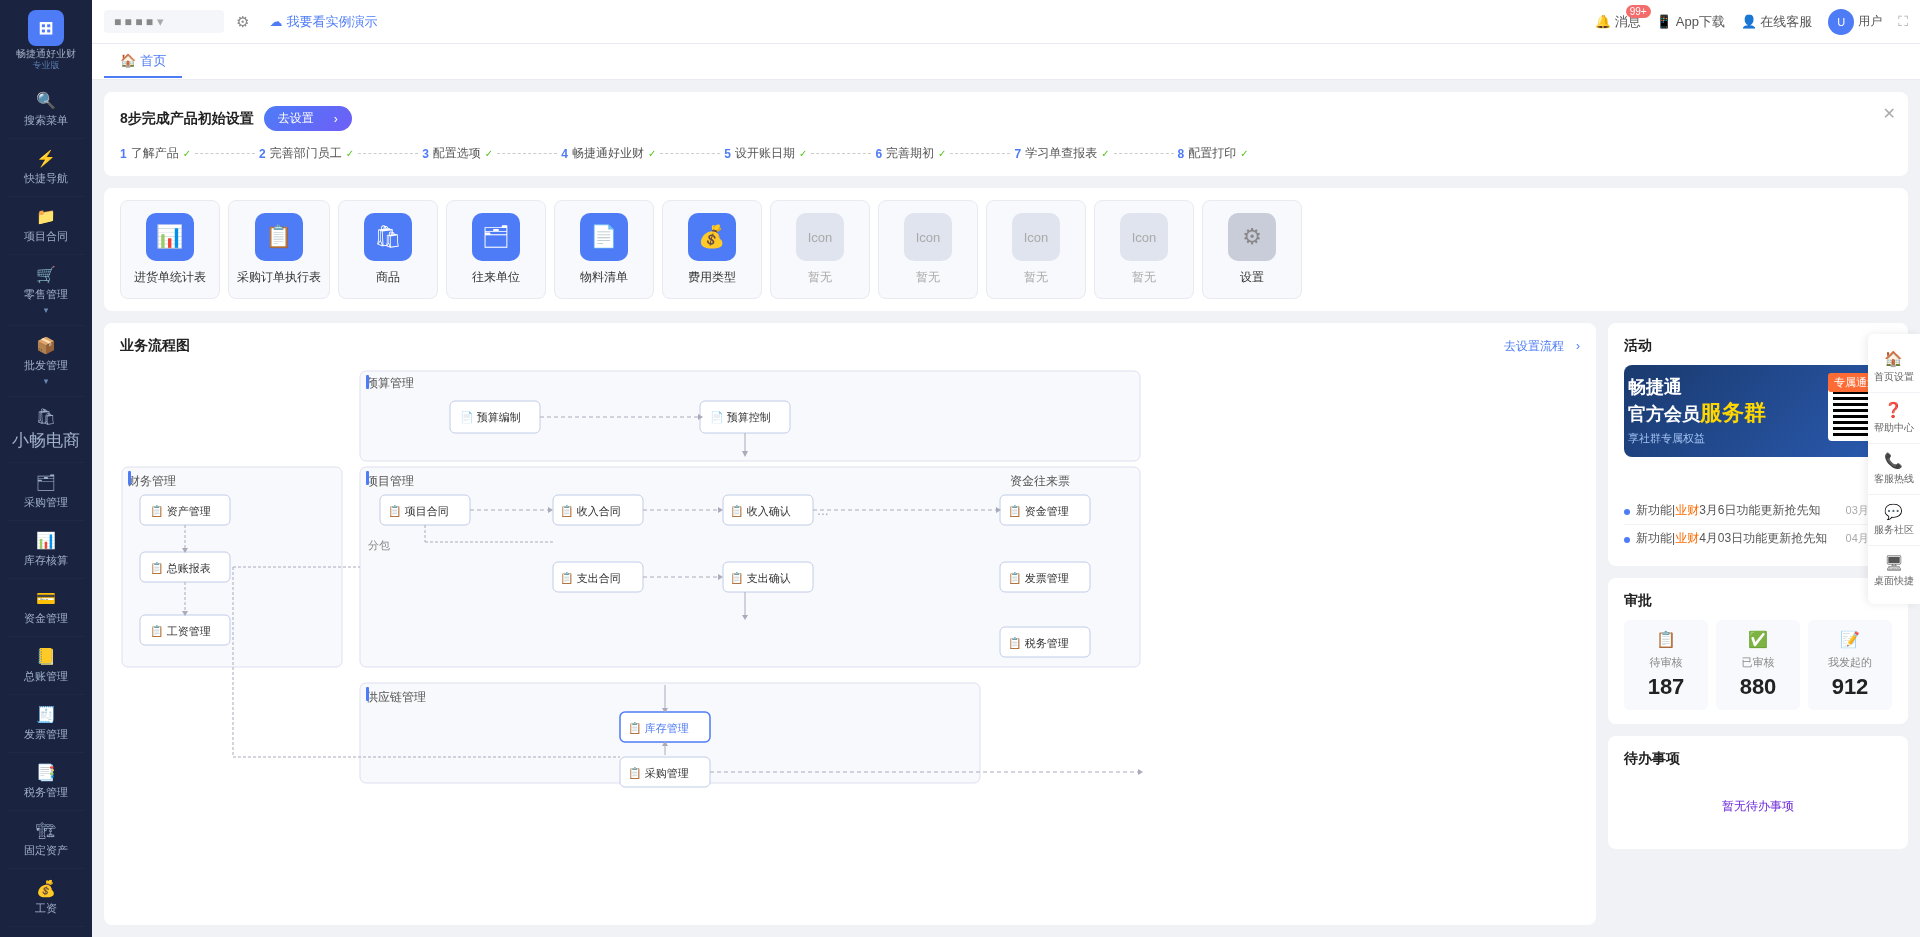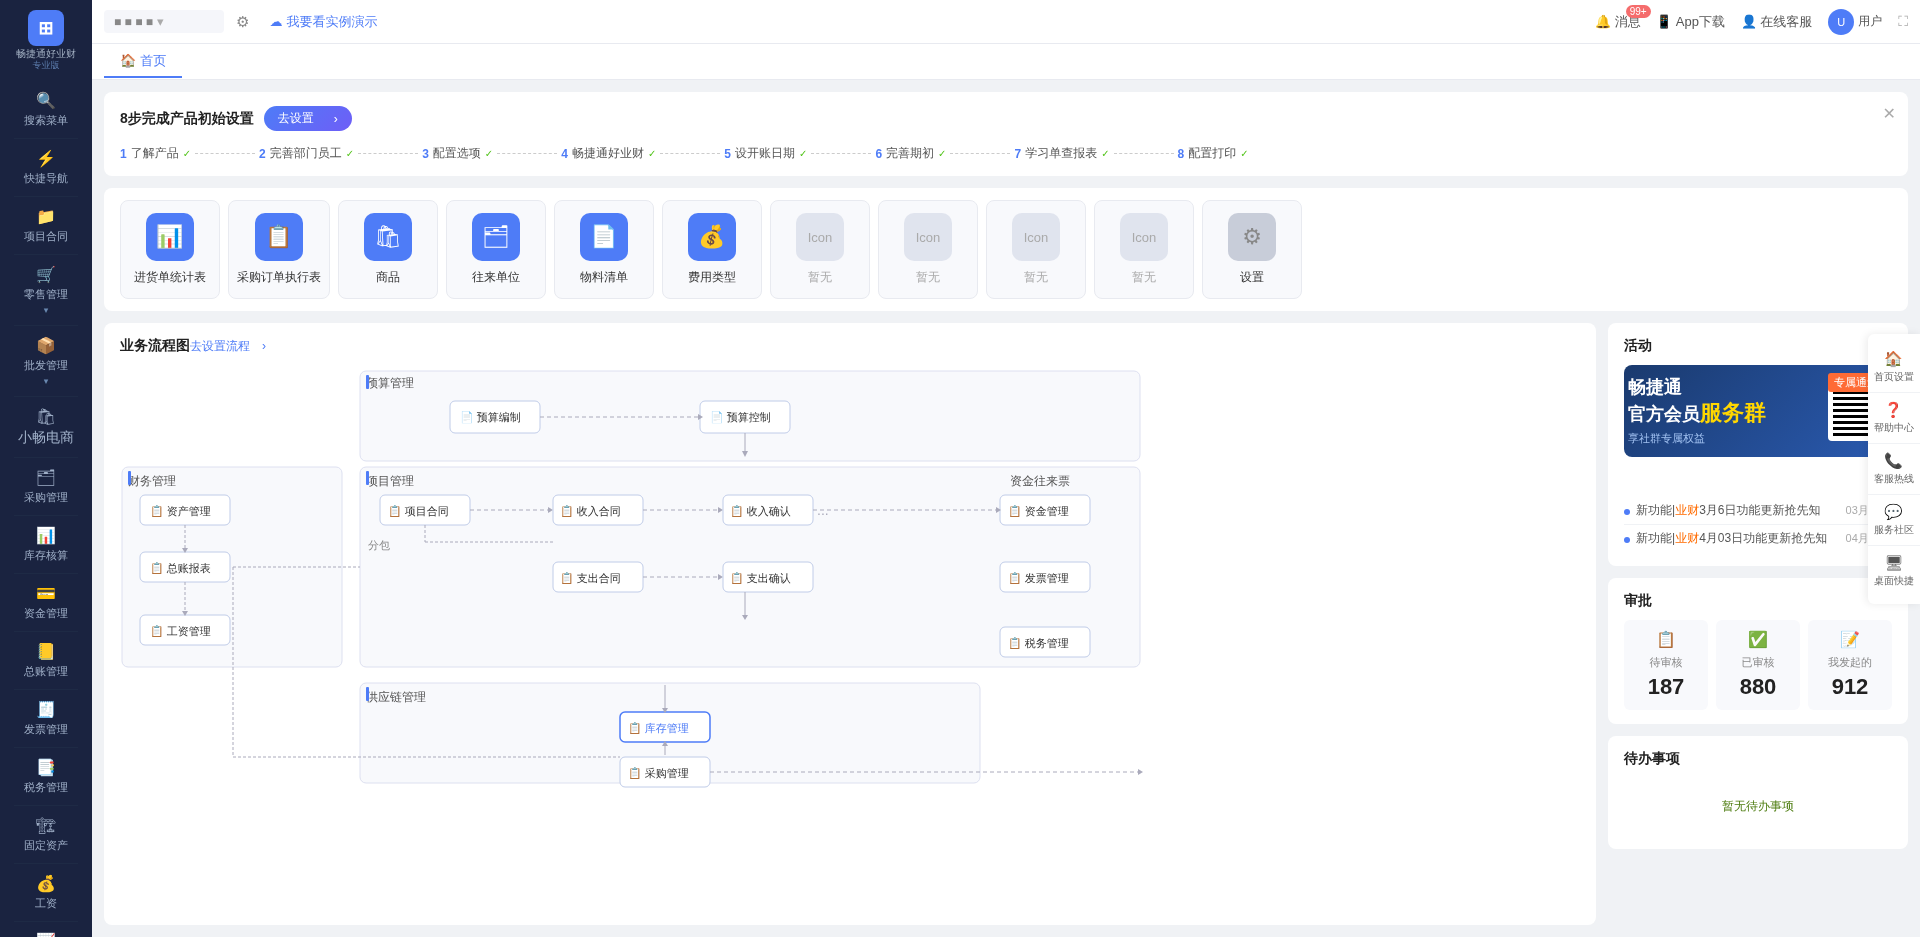--- a/index.html
+++ b/index.html
@@ -198,7 +198,7 @@
       overflow: auto;
     }
     .flow-header {
-      display: flex; justify-content: flex-start; align-items: center;
+      display: flex; justify-content: space-between; align-items: center;
       margin-bottom: 12px;
     }
     .flow-title { font-size: 14px; font-weight: 600; color: #222; }

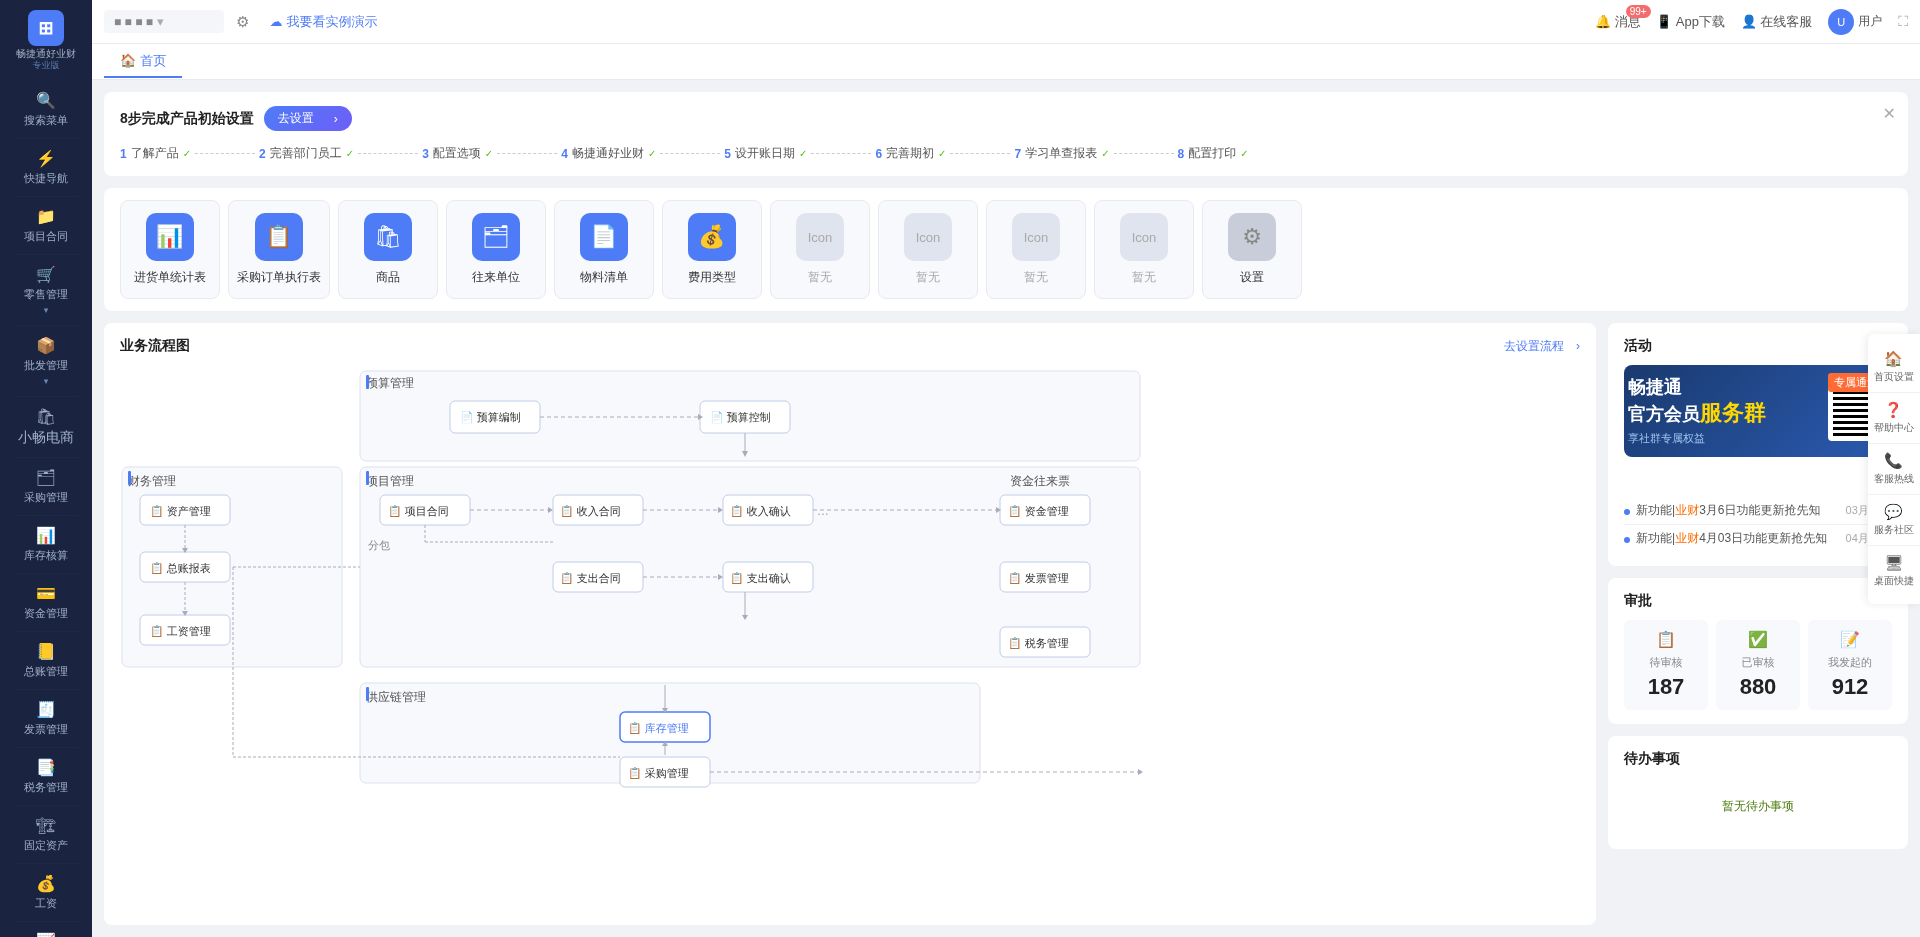--- a/index.html
+++ b/index.html
@@ -345,7 +345,7 @@
   </div>
       <div class="sidebar-item">
     <span style="font-size:16px;">🛍</span>
-    <span style="font-size:14px;">小畅电商</span>
+    <span style="font-size:17px;">小畅电商</span>
 
   </div>
       <div class="sidebar-item">

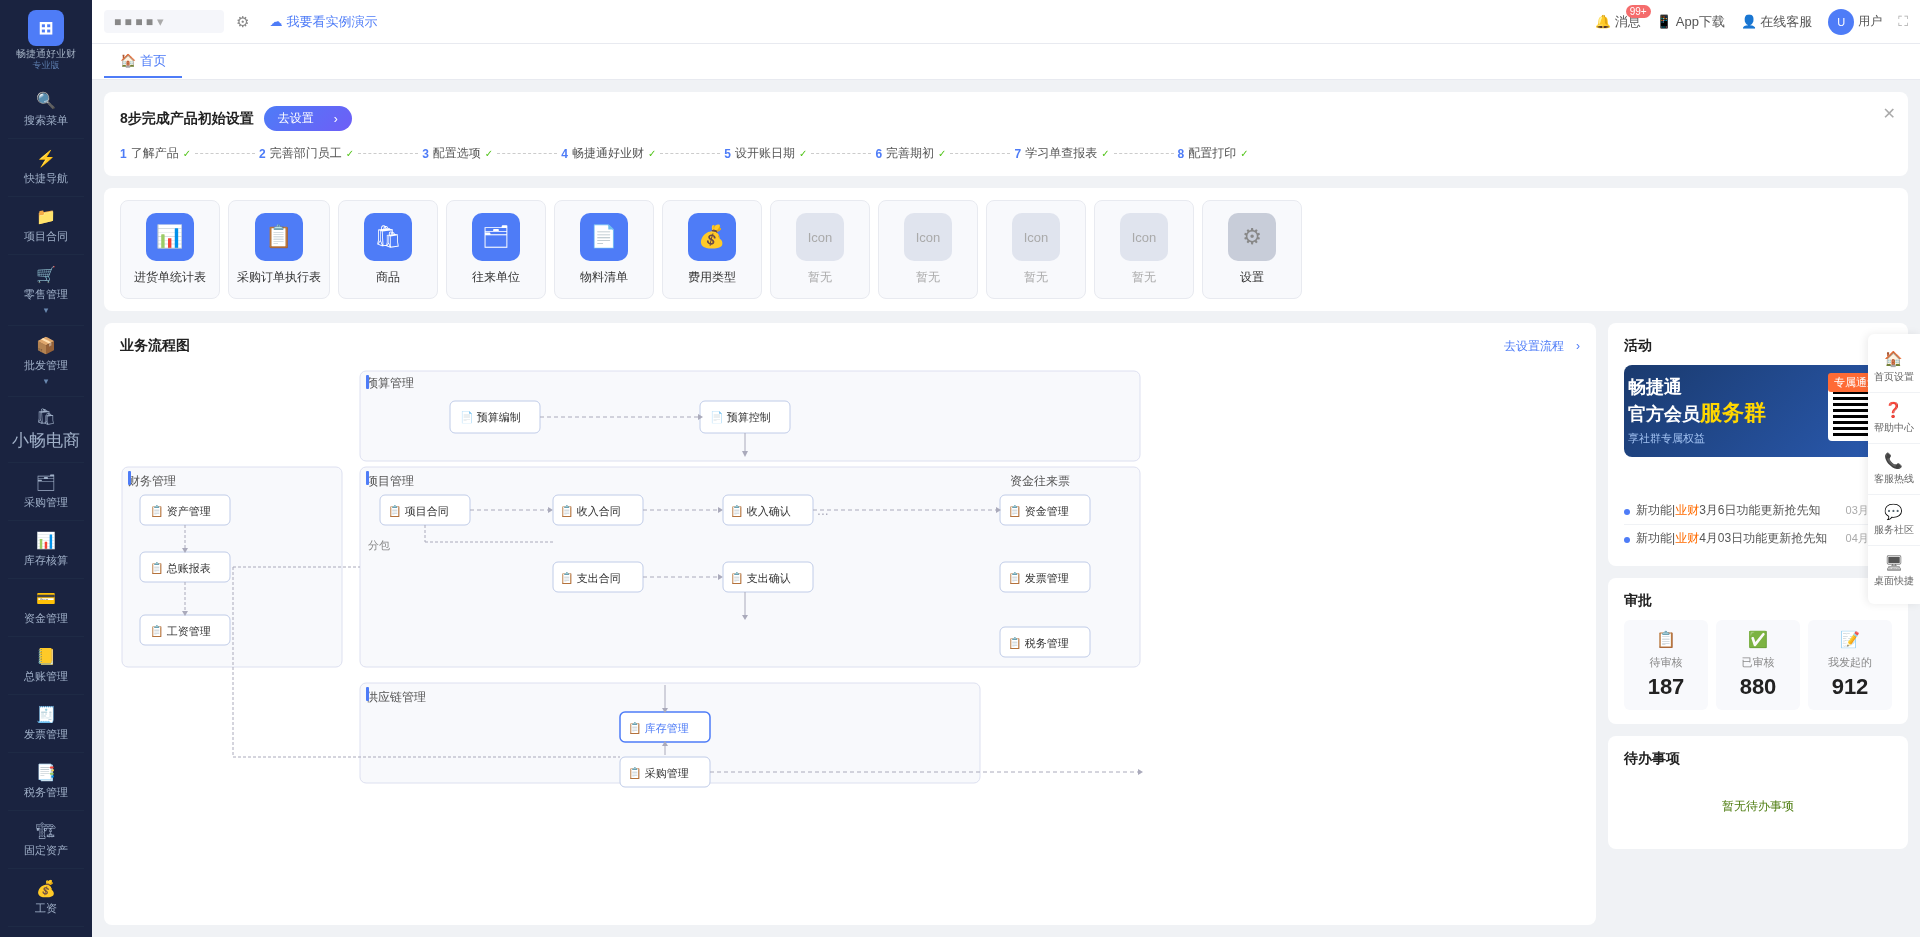--- a/index.html
+++ b/index.html
@@ -733,7 +733,7 @@
 
           <div class="panel-card">
             <div class="panel-title">待办事项</div>
-            <div style="color:#4d7c0f;font-size:12px;text-align:center;padding:20px 0;">暂无待办事项</div>
+            <div style="color:#6d28d9;font-size:12px;text-align:center;padding:20px 0;">暂无待办事项</div>
           </div>
         </div>
       </div>

